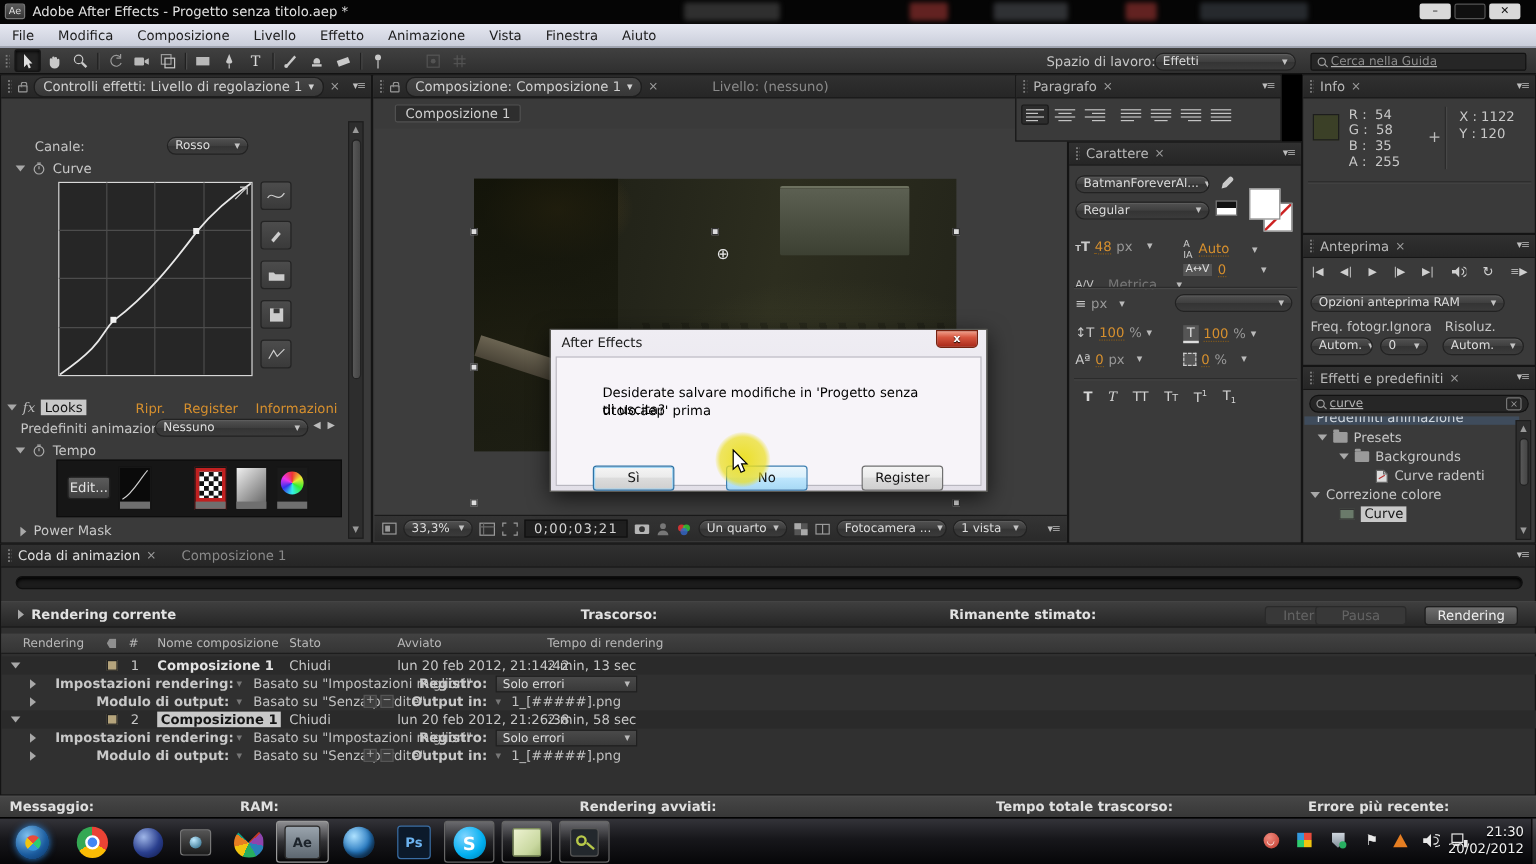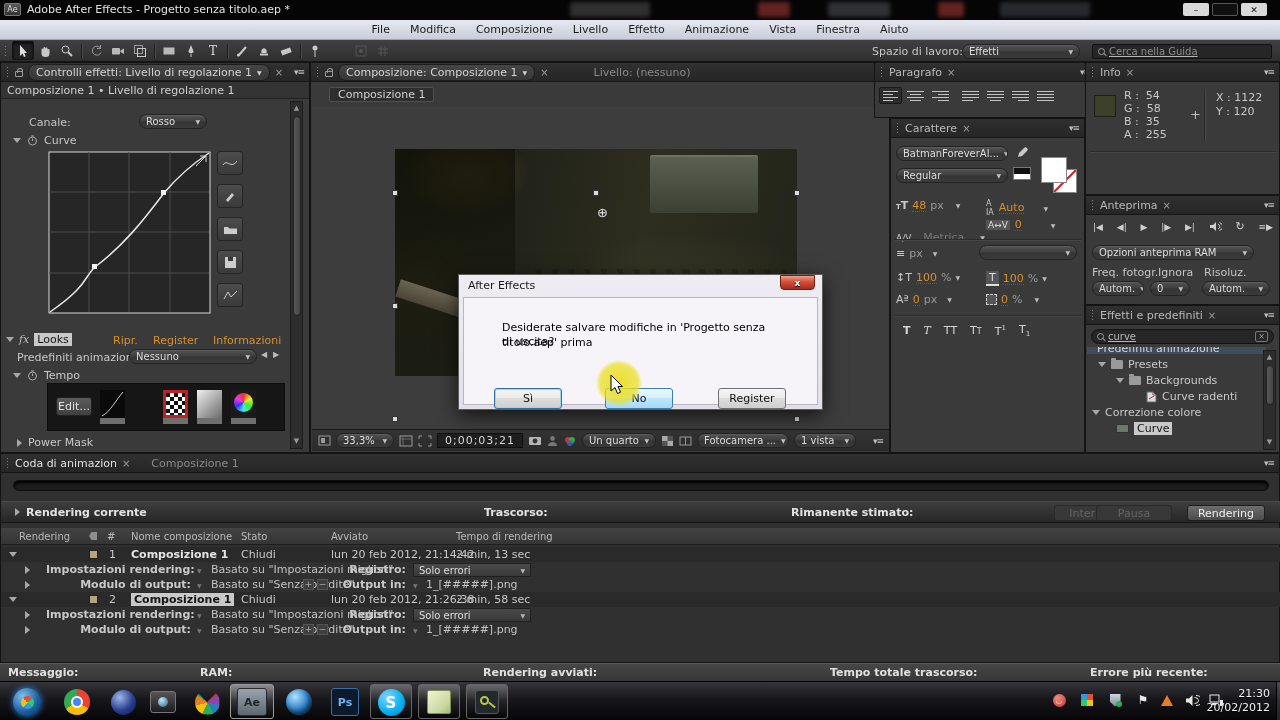--- a/index.html
+++ b/index.html
@@ -13,7 +13,7 @@
   .blob{filter:blur(2px);opacity:.8;border-radius:2px;}
   .appbadge{width:17px;height:13px;background:linear-gradient(#5a5a5a,#333);border:1px solid #777;border-radius:2px;color:#ddd;font-size:8px;display:flex;align-items:center;justify-content:center;}
   .wbtn{width:26px;height:13px;border-radius:2px;font-size:9px;display:flex;align-items:center;justify-content:center;}
-  #menubar{left:0;top:20px;width:1280px;height:20px;background:linear-gradient(#e6e8f1,#c9cdda);border-bottom:1px solid #9ea3b2;display:flex;align-items:center;color:#1c1c1c;justify-content:center;}
+  #menubar{left:0;top:20px;width:1280px;height:20px;background:linear-gradient(#e6e8f1,#c9cdda);border-bottom:1px solid #9ea3b2;display:flex;align-items:center;color:#1c1c1c;}
   .mitem{padding:0 10px;height:100%;display:flex;align-items:center;cursor:default;}
   #toolbar{left:0;top:40px;width:1280px;height:22px;background:linear-gradient(#404040,#2f2f2f);border-bottom:1px solid #161616;}
   .tool{width:22px;height:19px;display:flex;align-items:center;justify-content:center;}

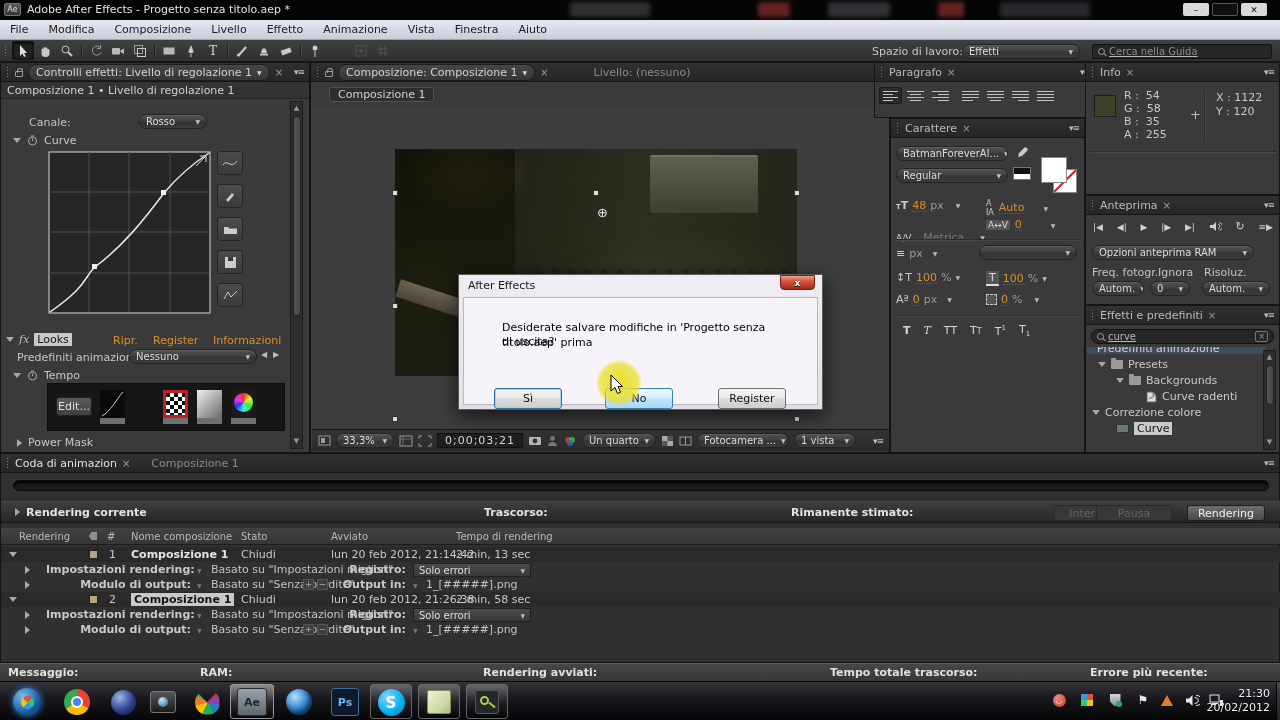--- a/index.html
+++ b/index.html
@@ -422,7 +422,7 @@
     <path d="M1,1 L1,17 L5,13.5 L7.5,19.5 L10.5,18.2 L8,12.5 L12.5,12.5 Z" fill="#fff" stroke="#000"></path>
   </svg>
 
-<div class="panel" style="left:874px;top:62px;width:222px;height:56px">
+<div class="panel" style="left:846px;top:62px;width:222px;height:56px">
   <div class="tb">
     <div class="grip"></div>
     <span>Paragrafo</span>

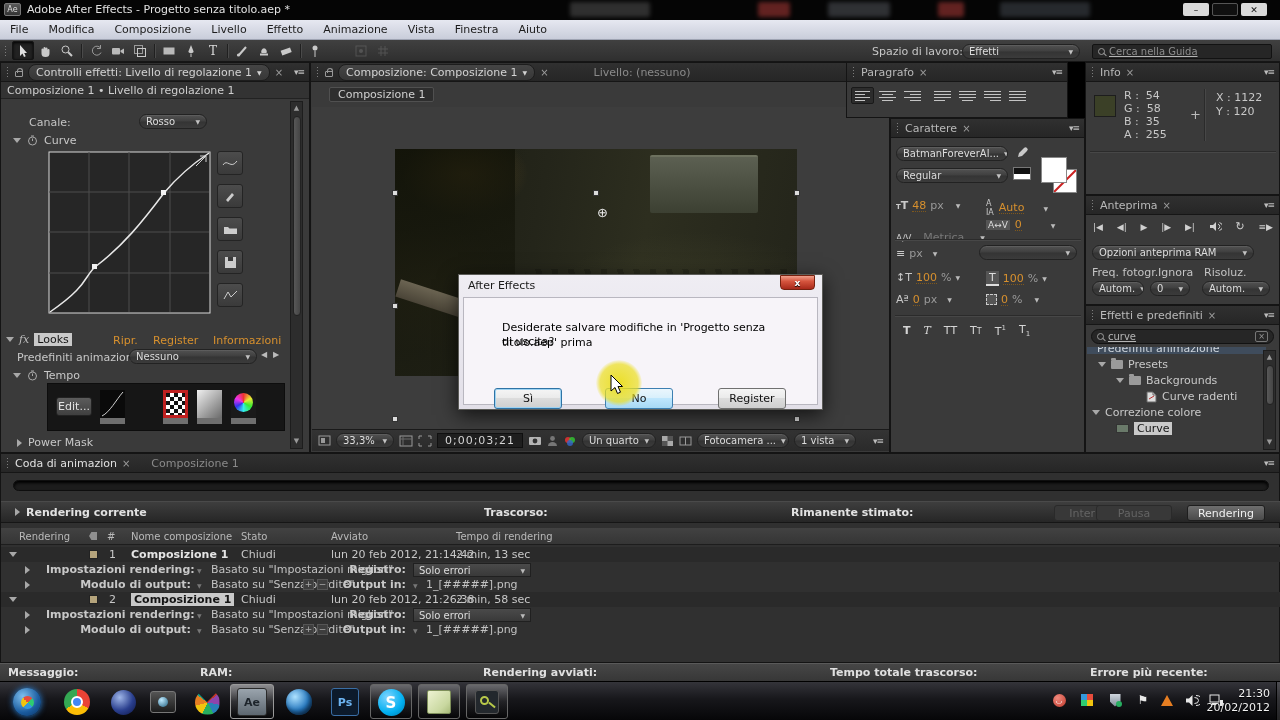--- a/index.html
+++ b/index.html
@@ -206,7 +206,6 @@
     <span class="x">×</span>
     <span class="pm">▾≡</span>
   </div>
-  <div class="a f" style="left:0;top:19px;width:308px;height:17px;background:#333;border-bottom:1px solid #222;padding:0 6px;color:#cfcfcf">Composizione 1 • Livello di regolazione 1</div>
 
   <span class="a" style="left:28px;top:53px;color:#c4c4c4">Canale:</span>
   <div class="dd" style="left:138px;top:51px;width:68px">

